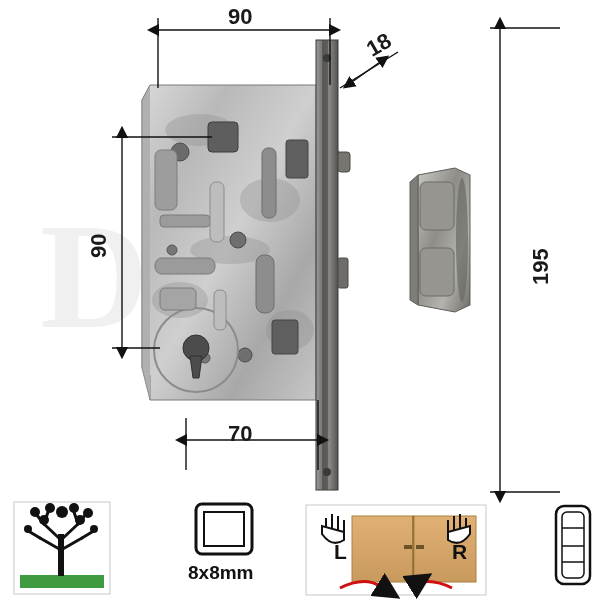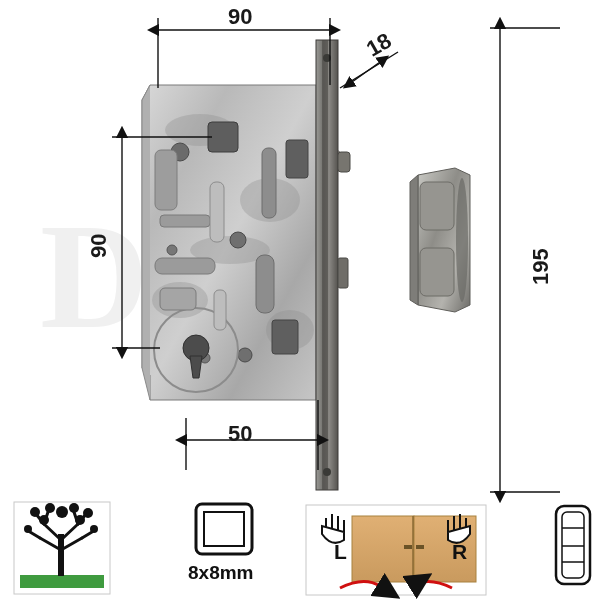--- a/index.html
+++ b/index.html
@@ -232,7 +232,7 @@
 
   <div class="dim-label vert" style="left:86px;top:258px;">90</div>
 
-  <div class="dim-label" style="left:228px;top:421px;">50</div>
+  <div class="dim-label" style="left:228px;top:421px;">70</div>
 
   <div class="dim-label vert" style="left:528px;top:285px;">195</div>
 

